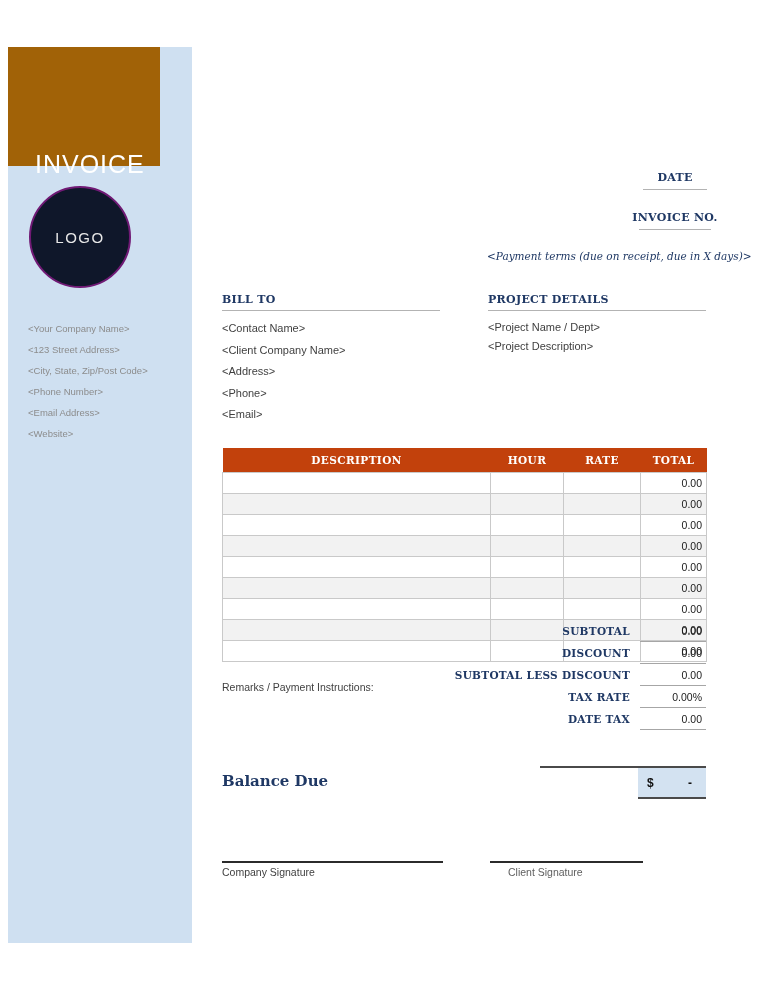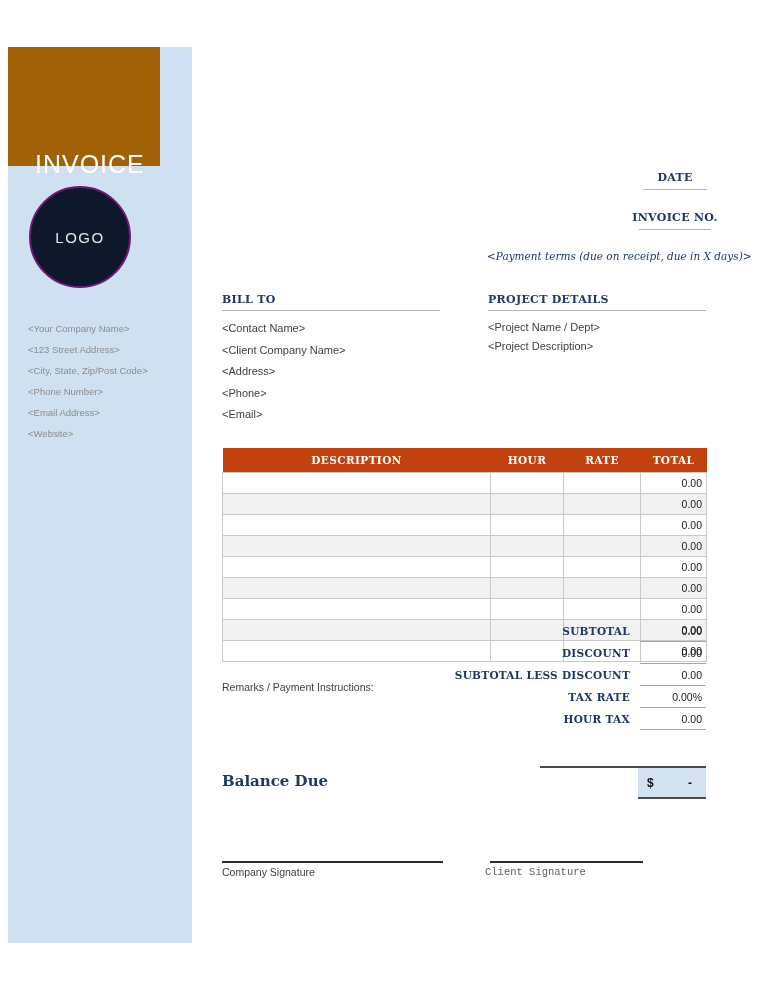--- a/index.html
+++ b/index.html
@@ -245,7 +245,7 @@
     <div class="t-value">0.00%</div>
   </div>
     <div class="t-row">
-    <div class="t-label">HOUR TAX</div>
+    <div class="t-label">DATE TAX</div>
     <div class="t-value">0.00</div>
   </div>
   </div>

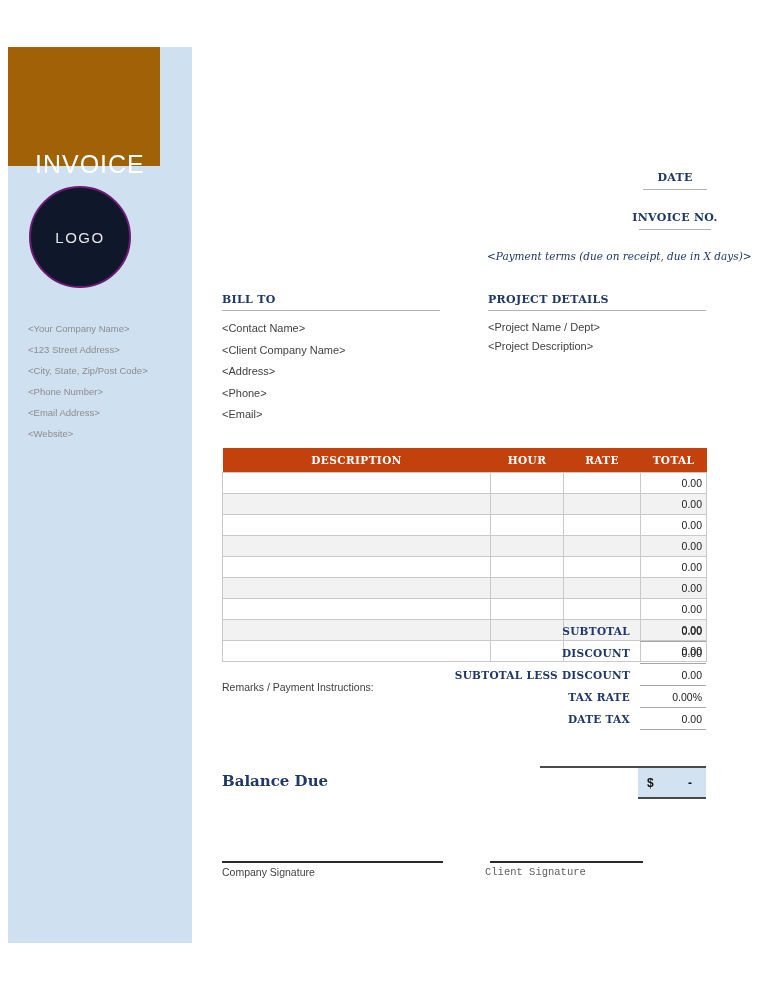--- a/index.html
+++ b/index.html
@@ -92,7 +92,7 @@
   #client-sig-line{left:490px;width:153px;}
   .sig-label{top:866px;font-size:10.5px;}
   #company-sig-label{left:222px;color:#3f3f3f;}
-  #client-sig-label{left:485px;color:#5f5f5f;font-family:Liberation Mono, monospace;}
+  #client-sig-label{left:508px;color:#5f5f5f;}
 </style>
 </head>
 <body>

